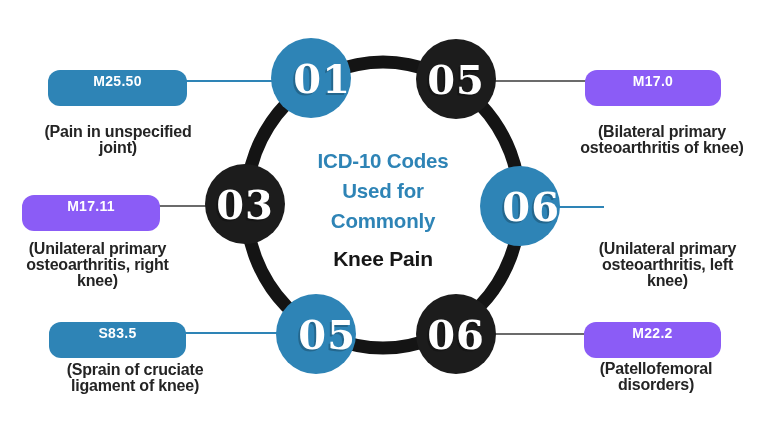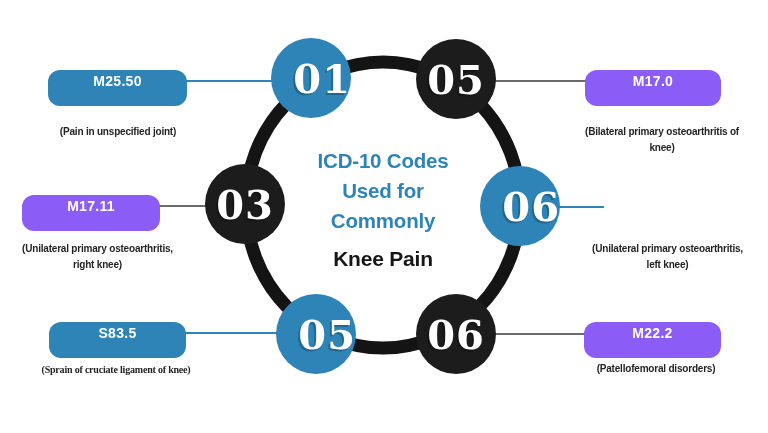--- a/index.html
+++ b/index.html
@@ -35,7 +35,7 @@
   .p6{left:584px;top:322px;width:137px;}
 
   
-  .desc{position:absolute;color:#242424;font-weight:700;font-size:10px;
+  .desc{position:absolute;color:#242424;font-weight:700;font-size:16px;
         line-height:16px;text-align:center;letter-spacing:-0.2px;}
   .d1{left:38px;top:124px;width:160px;}
   .d2{left:576px;top:124px;width:172px;}

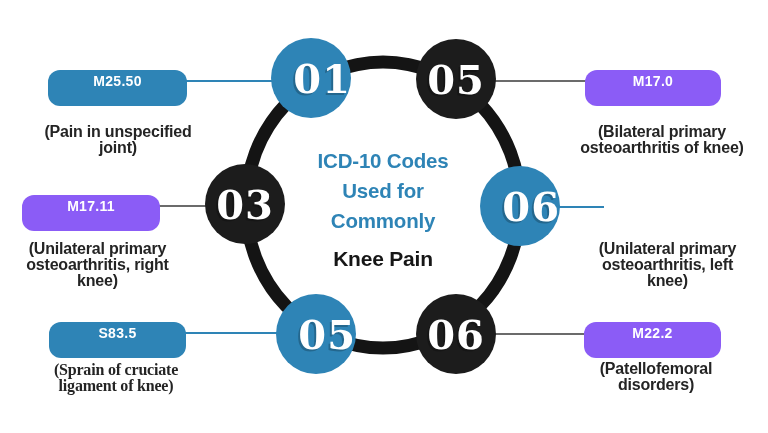--- a/index.html
+++ b/index.html
@@ -41,7 +41,7 @@
   .d2{left:576px;top:124px;width:172px;}
   .d3{left:20px;top:241px;width:155px;}
   .d4{left:590px;top:241px;width:155px;}
-  .d5{left:41px;top:362px;width:150px;font-family:Liberation Serif, serif;}
+  .d5{left:60px;top:362px;width:150px;}
   .d6{left:576px;top:361px;width:160px;}
 
   

